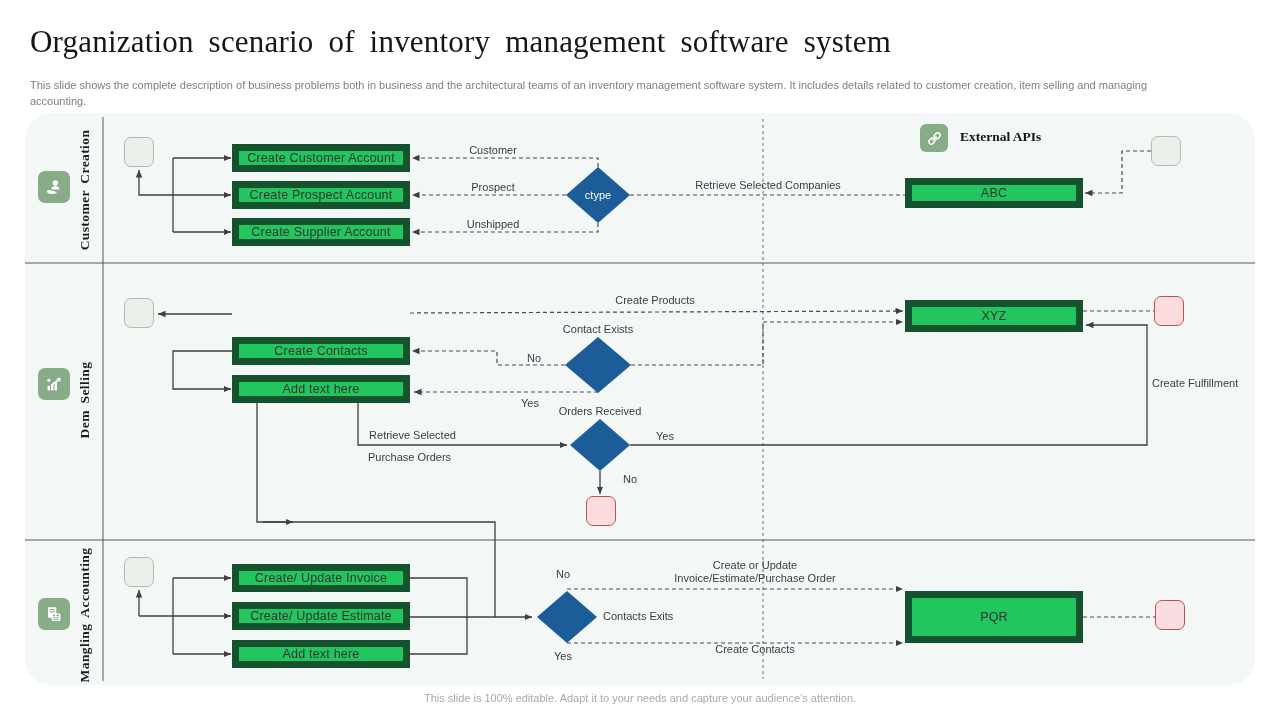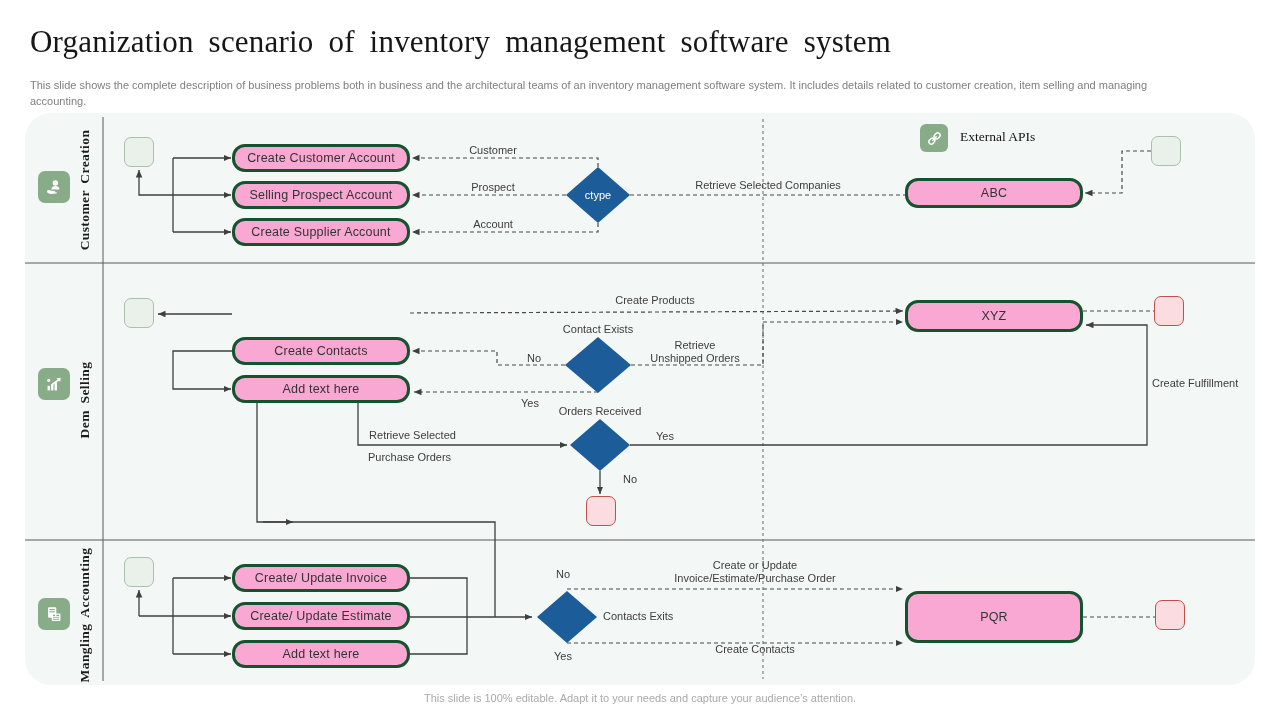--- a/index.html
+++ b/index.html
@@ -37,7 +37,7 @@
   .diamond-text { position:absolute; font-size:11px; color:#ffffff; text-align:center; }
 
   .ext-header { position:absolute; left:935px; top:16px; font-family:"Liberation Serif",serif;
-                font-weight:400; font-size:13.5px; color:#141414; }
+                font-weight:700; font-size:13.5px; color:#141414; }
   .apiicon { position:absolute; left:895px; top:11px; width:28px; height:28px; background:#88ab88;
              border-radius:6px; display:flex; align-items:center; justify-content:center; }
 </style>

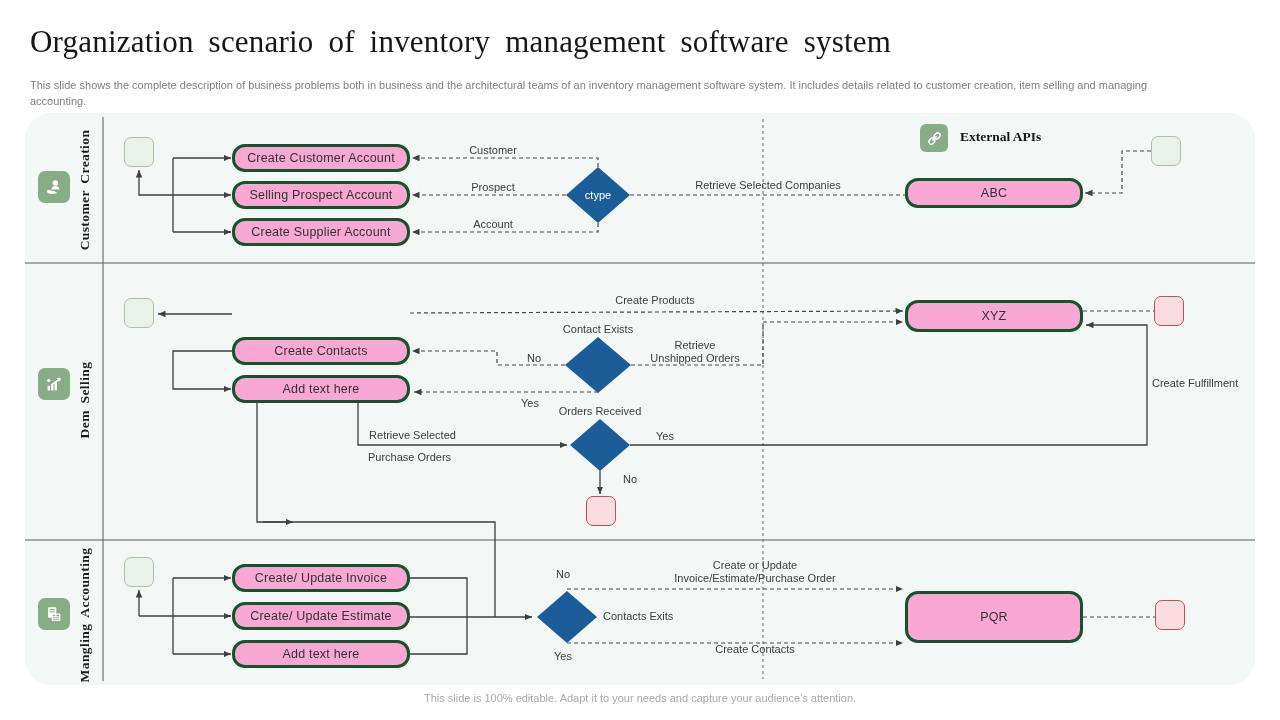--- a/index.html
+++ b/index.html
@@ -24,7 +24,7 @@
                 font-family:"Liberation Serif",serif; font-weight:700; font-size:13.5px; color:#1c1c1c;
                 letter-spacing:.4px; word-spacing:3px; transform:rotate(-90deg); white-space:nowrap; }
 
-  .pbox { position:absolute; background:#f9a8d4; border:3px solid #14532d; border-radius:13px;
+  .pbox { position:absolute; background:#22c55e; border:7px solid #14532d; border-radius:0;
           display:flex; align-items:center; justify-content:center;
           font-size:12.5px; color:#333; letter-spacing:.2px; }
   .startnode { position:absolute; width:30px; height:30px; background:#eaf1ea;

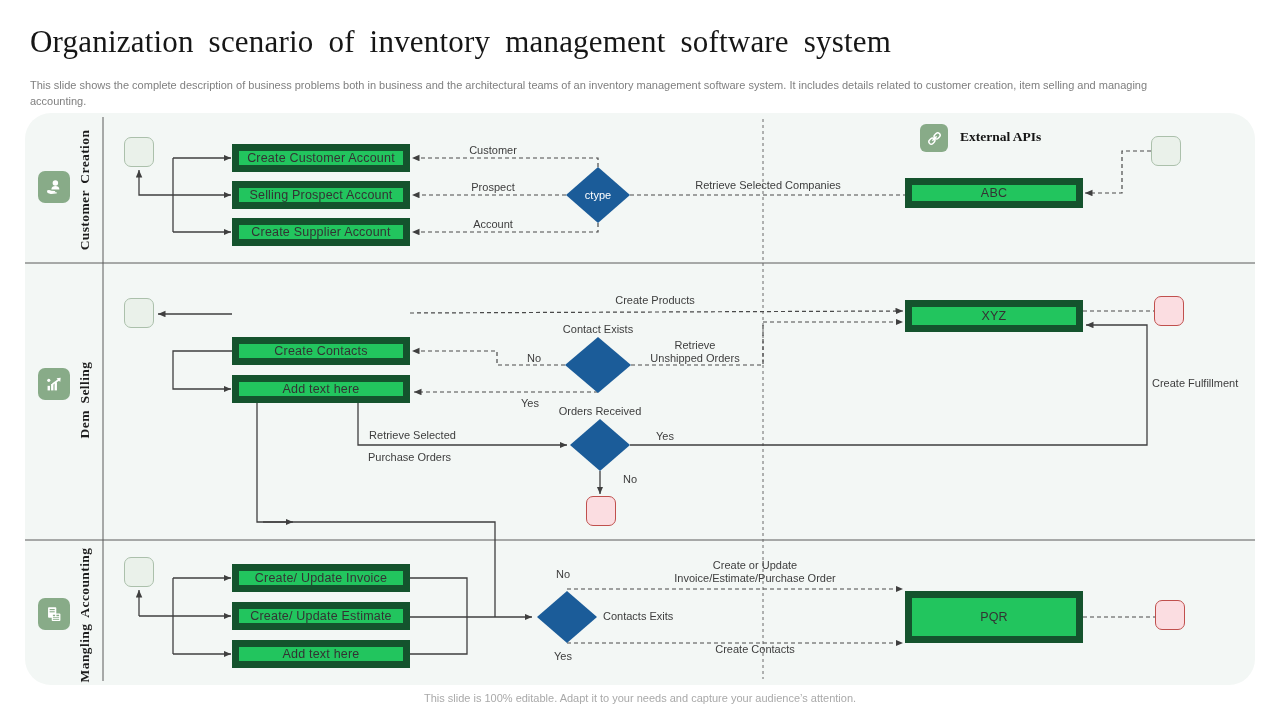--- a/index.html
+++ b/index.html
@@ -167,7 +167,7 @@
     <div class="endnode" style="left:1130px; top:487px;"></div>
 
     <div class="pbox" style="left:207px; top:31px;  width:178px; height:28px;">Create Customer Account</div>
-    <div class="pbox" style="left:207px; top:68px;  width:178px; height:28px;">Selling Prospect Account</div>
+    <div class="pbox" style="left:207px; top:68px;  width:178px; height:28px;">Create Prospect Account</div>
     <div class="pbox" style="left:207px; top:105px; width:178px; height:28px;">Create Supplier Account</div>
     <div class="pbox" style="left:880px; top:65px;  width:178px; height:30px;">ABC</div>
 

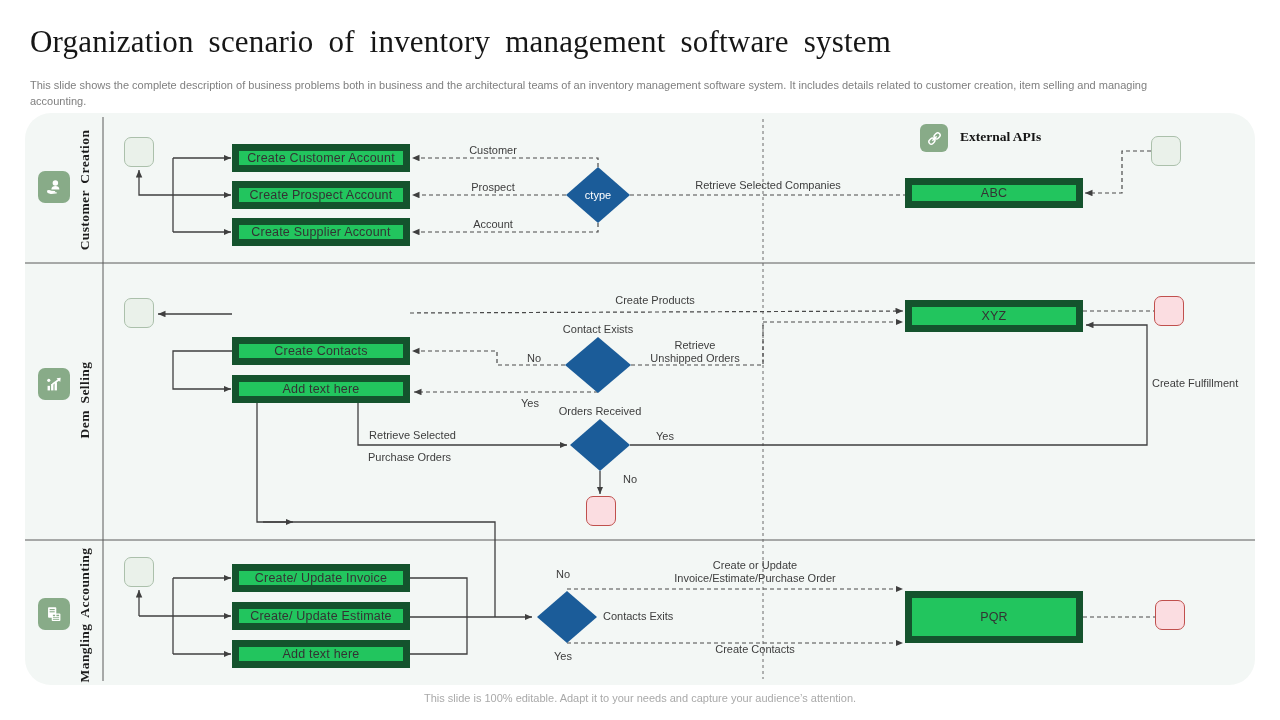--- a/index.html
+++ b/index.html
@@ -184,7 +184,7 @@
 
     <div class="lbl" style="left:436px; top:31px;  width:64px;">Customer</div>
     <div class="lbl" style="left:436px; top:68px;  width:64px;">Prospect</div>
-    <div class="lbl" style="left:436px; top:105px; width:64px;">Account</div>
+    <div class="lbl" style="left:436px; top:105px; width:64px;">Unshipped</div>
     <div class="lbl" style="left:638px; top:66px;  width:210px;">Retrieve Selected Companies</div>
 
     <div class="lbl" style="left:555px; top:181px; width:150px;">Create Products</div>

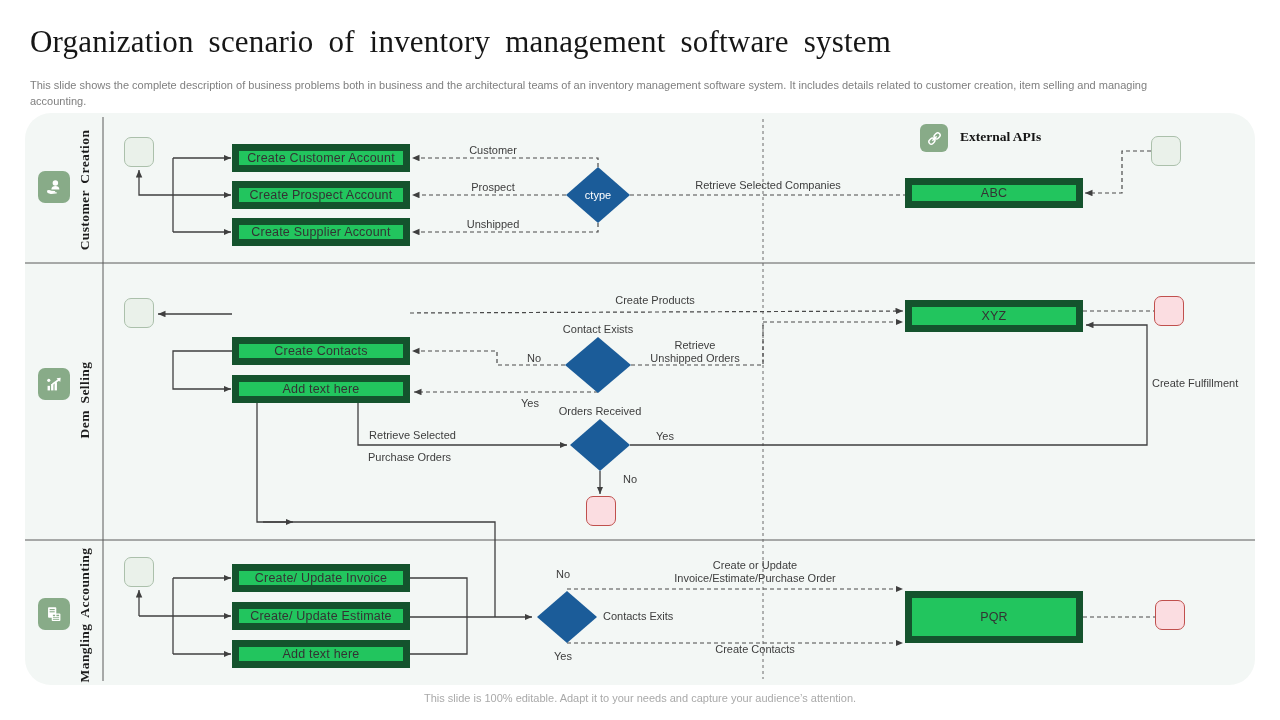--- a/index.html
+++ b/index.html
@@ -191,7 +191,6 @@
     <div class="lbl" style="left:515px; top:210px; width:116px;">Contact Exists</div>
     <div class="lbl" style="left:492px; top:239px; width:34px;">No</div>
     <div class="lbl" style="left:488px; top:284px; width:34px;">Yes</div>
-    <div class="lbl" style="left:600px; top:226px; width:140px;"><span>Retrieve</span><br><span>Unshipped Orders</span></div>
 
     <div class="lbl" style="left:515px; top:292px; width:120px;">Orders Received</div>
     <div class="lbl" style="left:325px; top:316px; width:125px;">Retrieve Selected</div>

